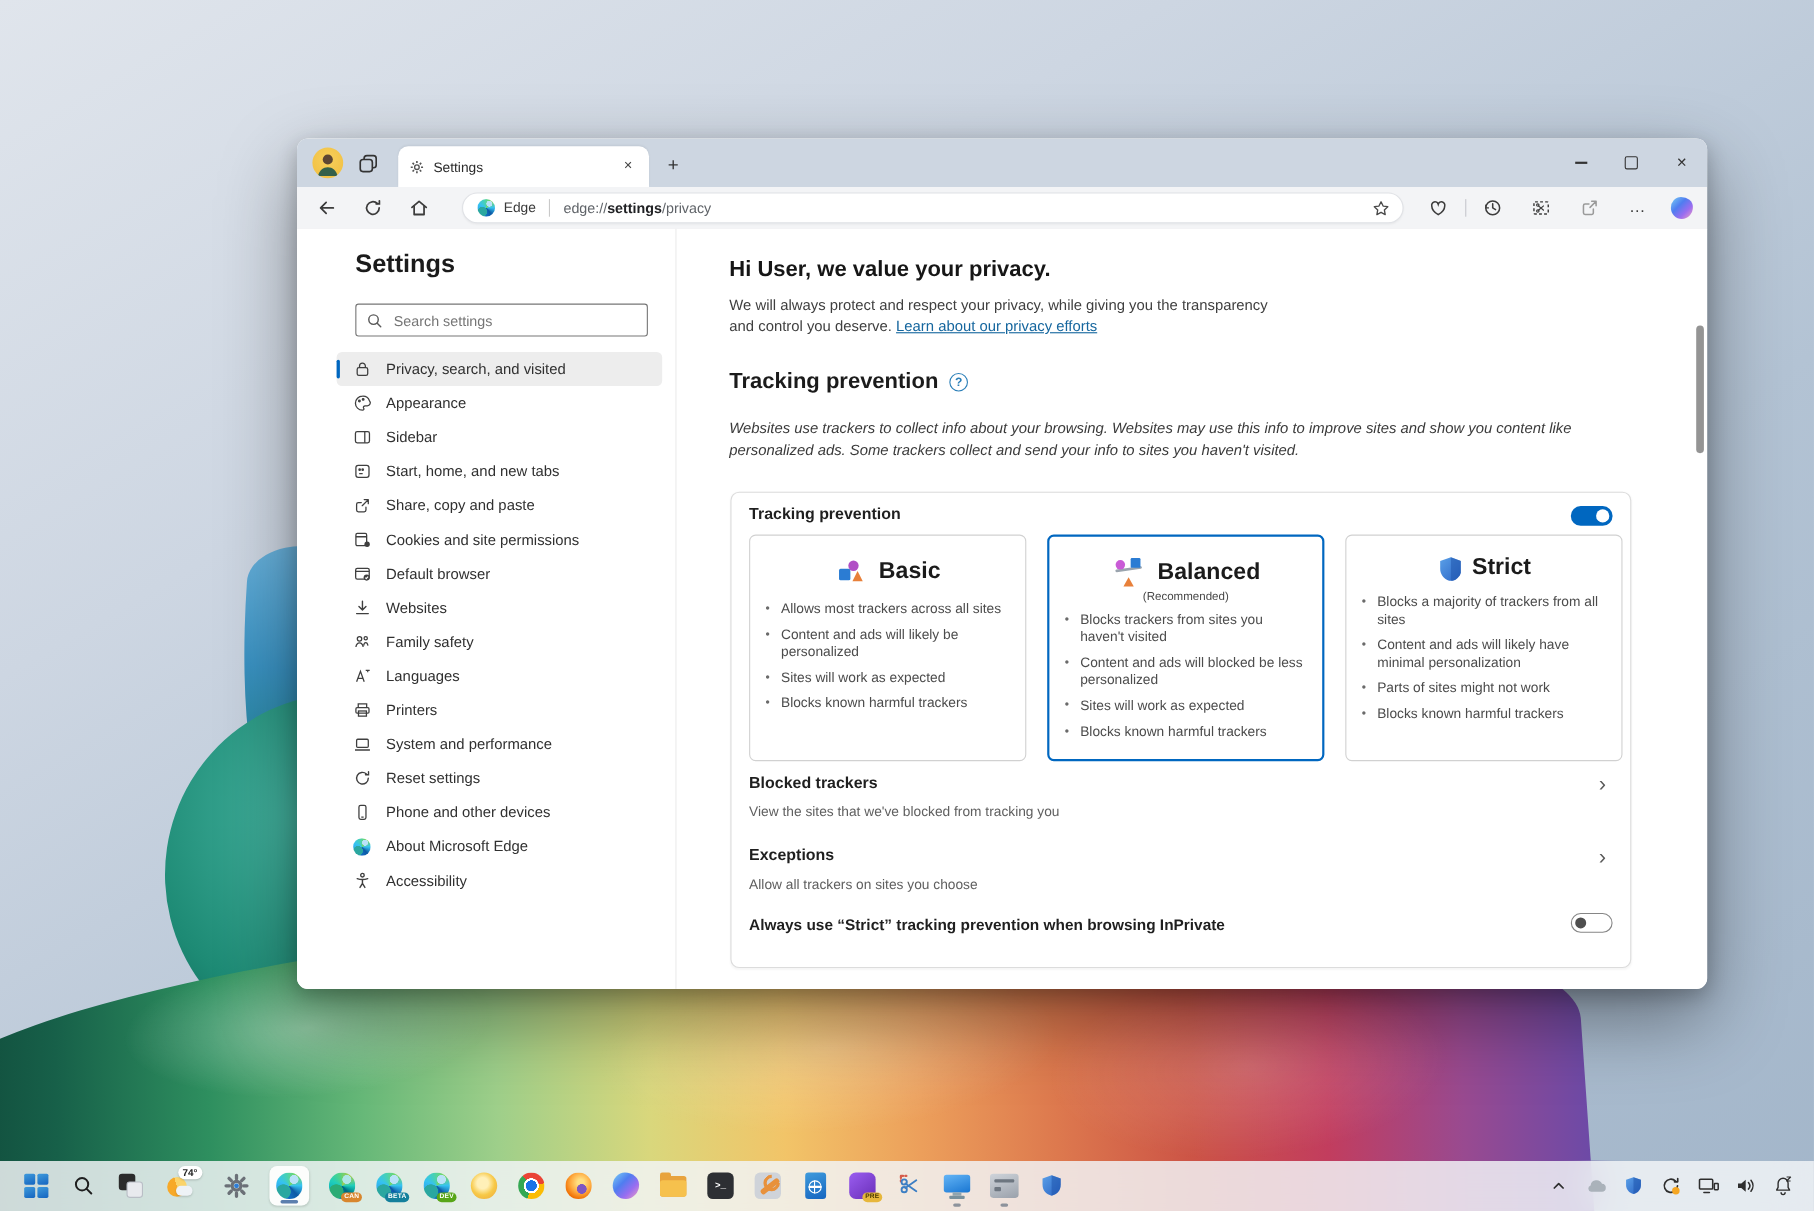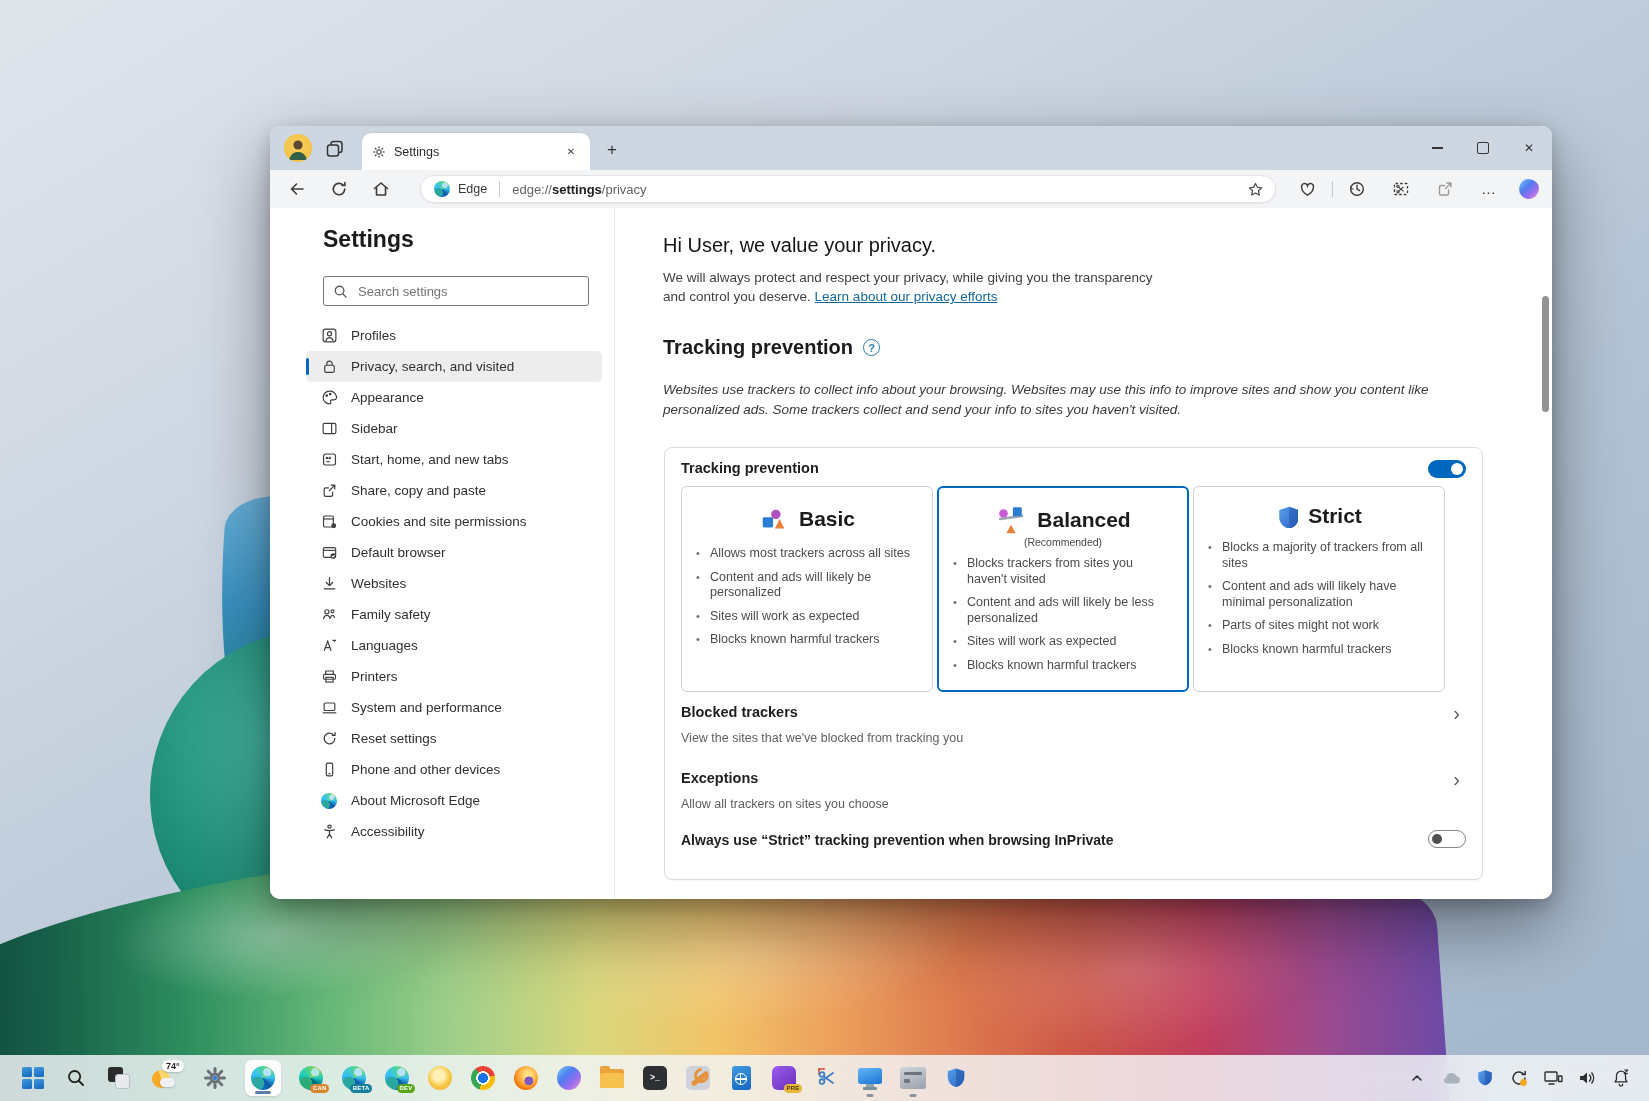--- a/index.html
+++ b/index.html
@@ -86,7 +86,7 @@
 
   
   .mainc{position:absolute;left:393px;top:0;right:0;bottom:0;}
-  .greet{position:absolute;left:0;top:26px;font-size:20px;font-weight:400;color:#161616;}
+  .greet{position:absolute;left:0;top:26px;font-size:20px;font-weight:700;color:#161616;}
   .intro{position:absolute;left:0;top:60px;width:505px;font-size:13.5px;line-height:19px;color:#3f3f3f;}
   .intro a{color:#15669e;text-decoration:underline;}
   .sect-row{position:absolute;left:0;top:128px;display:flex;align-items:center;gap:10px;}

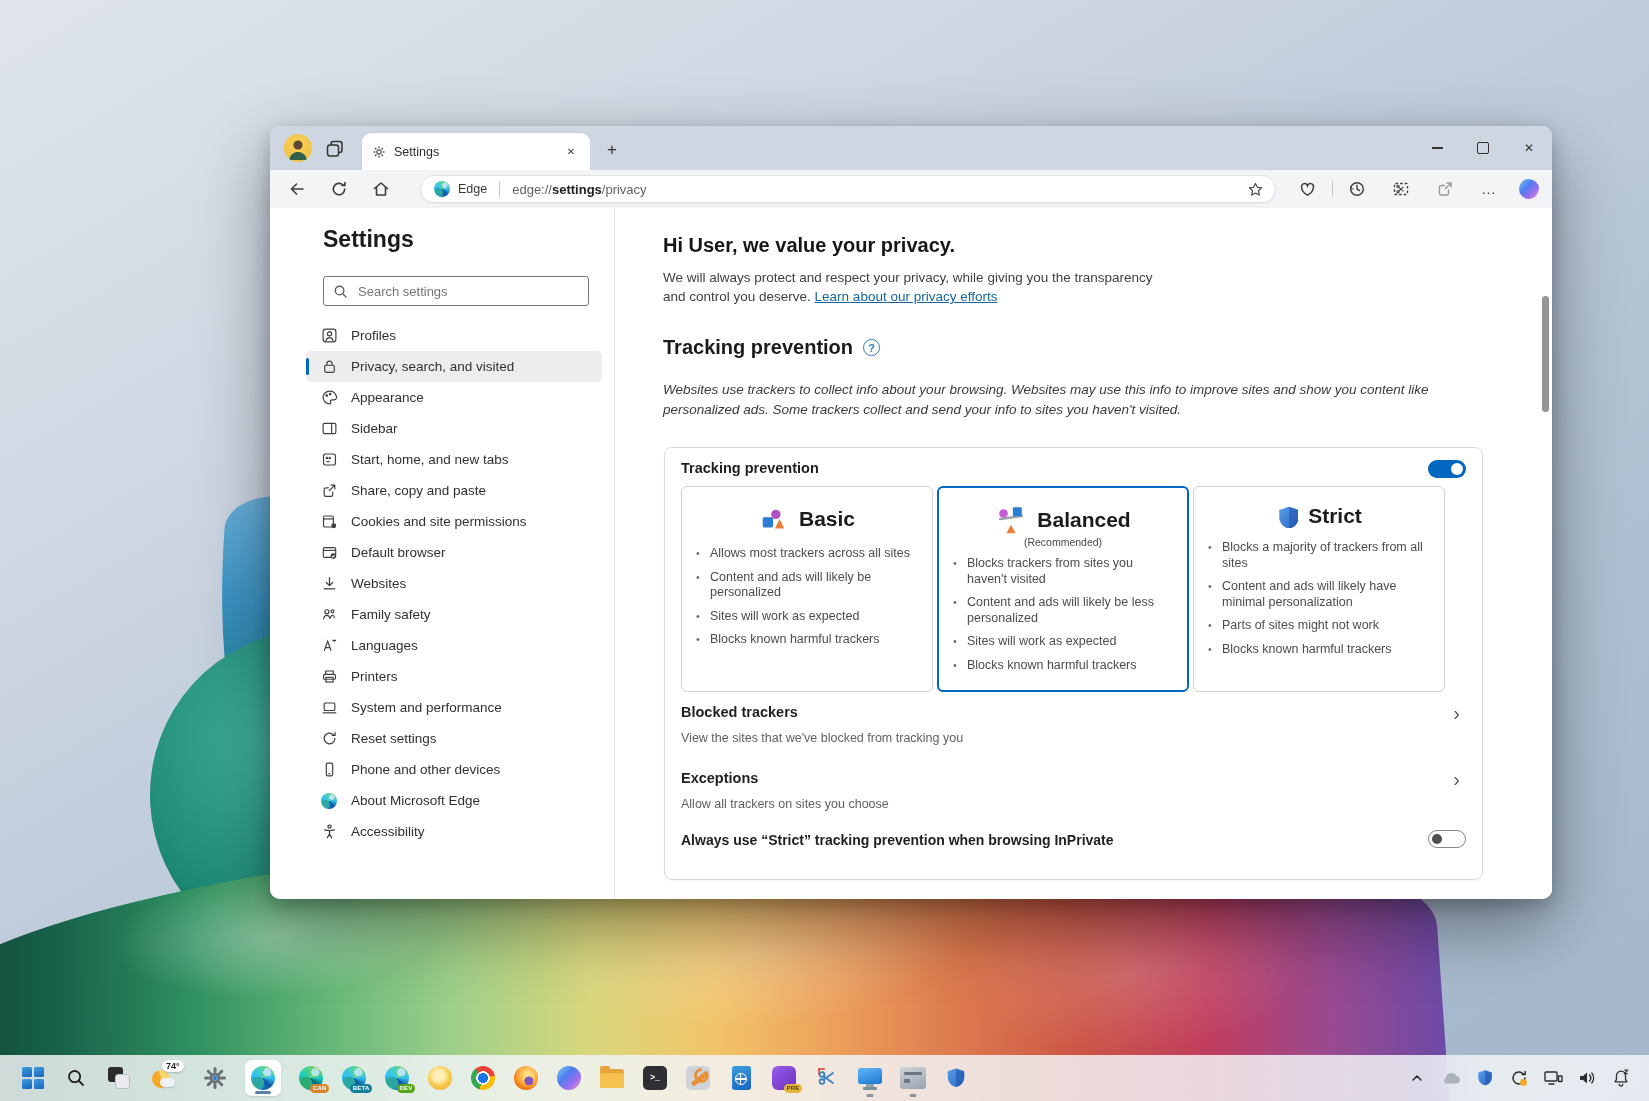--- a/index.html
+++ b/index.html
@@ -326,16 +326,6 @@
         </div>
         <div class="nav">
 
-          <div class="nav-item">
-            <span class="nav-ic">
-                <svg width="17" height="17" viewBox="0 0 16 16" fill="none" stroke="#3f3f3f" stroke-width="1.1">
-                  <rect x="2" y="2" width="12" height="12" rx="2.5"></rect>
-                  <circle cx="8" cy="6.4" r="2"></circle>
-                  <path d="M4.6 13c.5-2 1.9-3 3.4-3s2.9 1 3.4 3"></path>
-                </svg>
-              </span>
-            <span>Profiles</span>
-          </div>
 
           <div class="nav-item selected">
             <span class="sel-bar"></span>

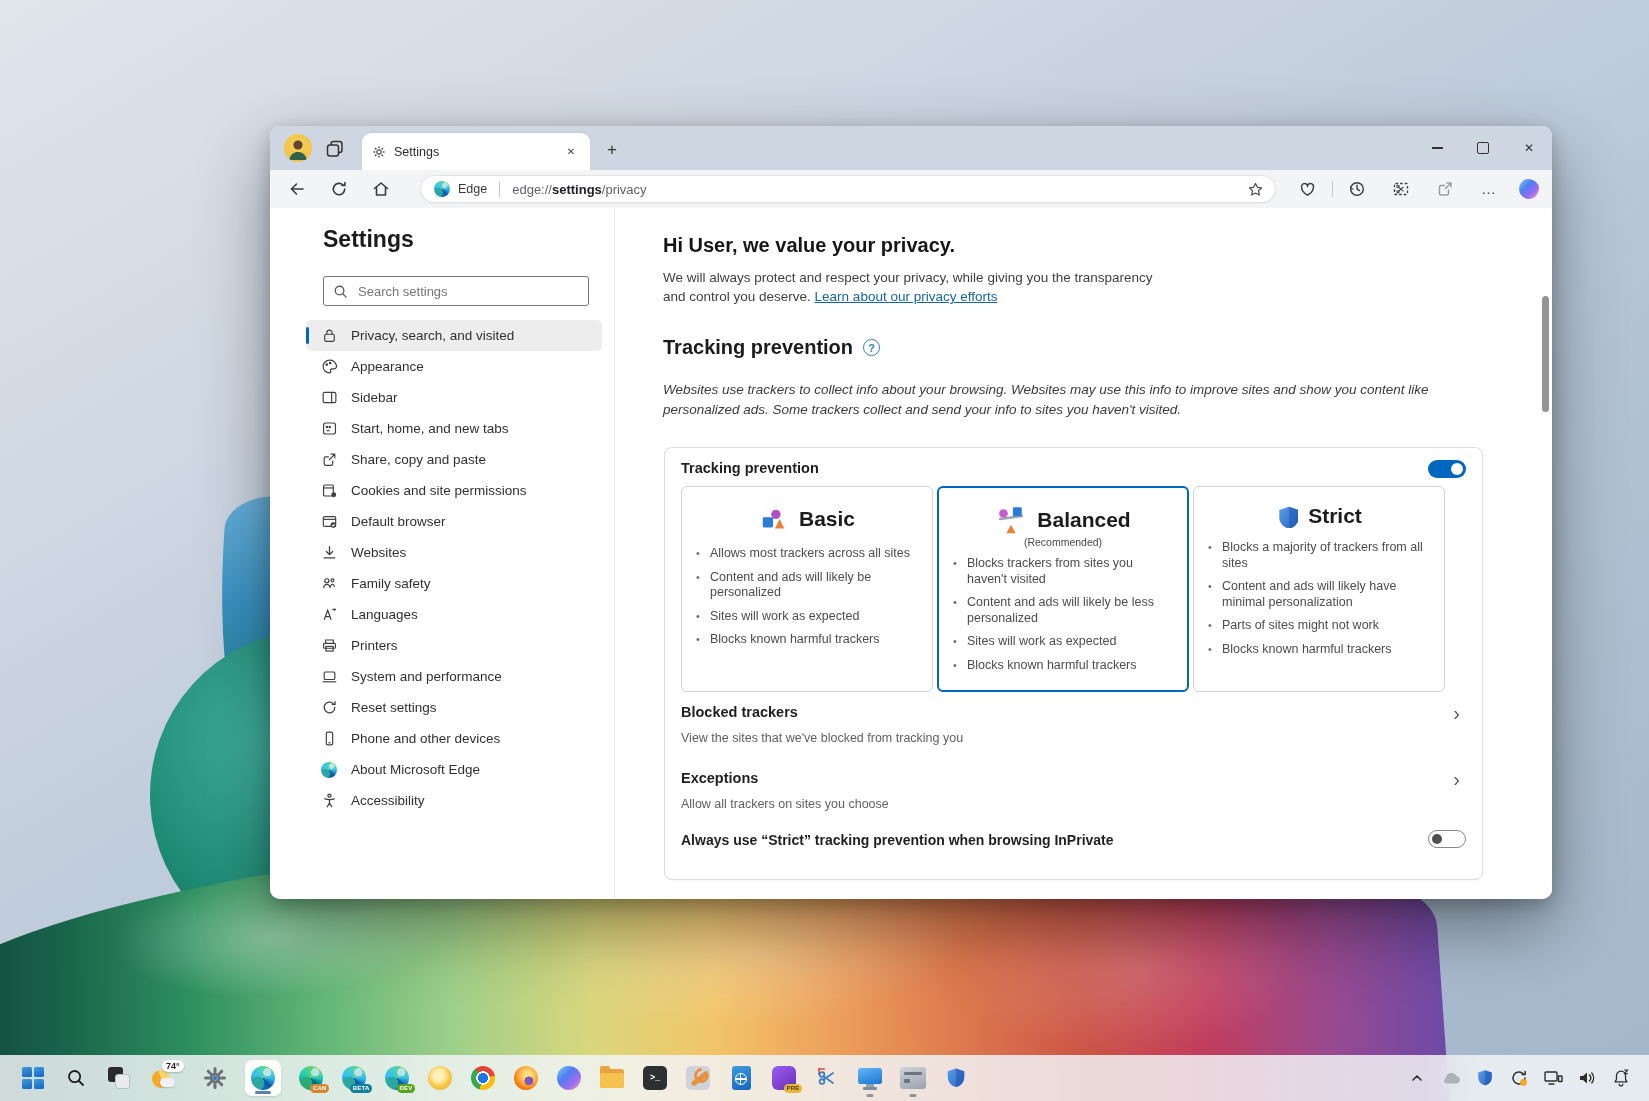--- a/index.html
+++ b/index.html
@@ -106,7 +106,7 @@
   .tgl.t1{right:16px;top:12px;}
   .tgl.t2{right:16px;top:382px;}
 
-  .cards{position:absolute;left:16px;top:38px;display:flex;gap:4px;justify-content:flex-end;}
+  .cards{position:absolute;left:16px;top:38px;display:flex;gap:19px;justify-content:flex-end;}
   .tp-card{width:252px;height:206px;border:1px solid #d1d1d1;border-radius:6px;box-sizing:border-box;background:#fff;}
   .tp-card.selected{border:2.5px solid #0067c0;}
   .tp-head{display:flex;align-items:center;justify-content:center;gap:10px;margin-top:17px;}

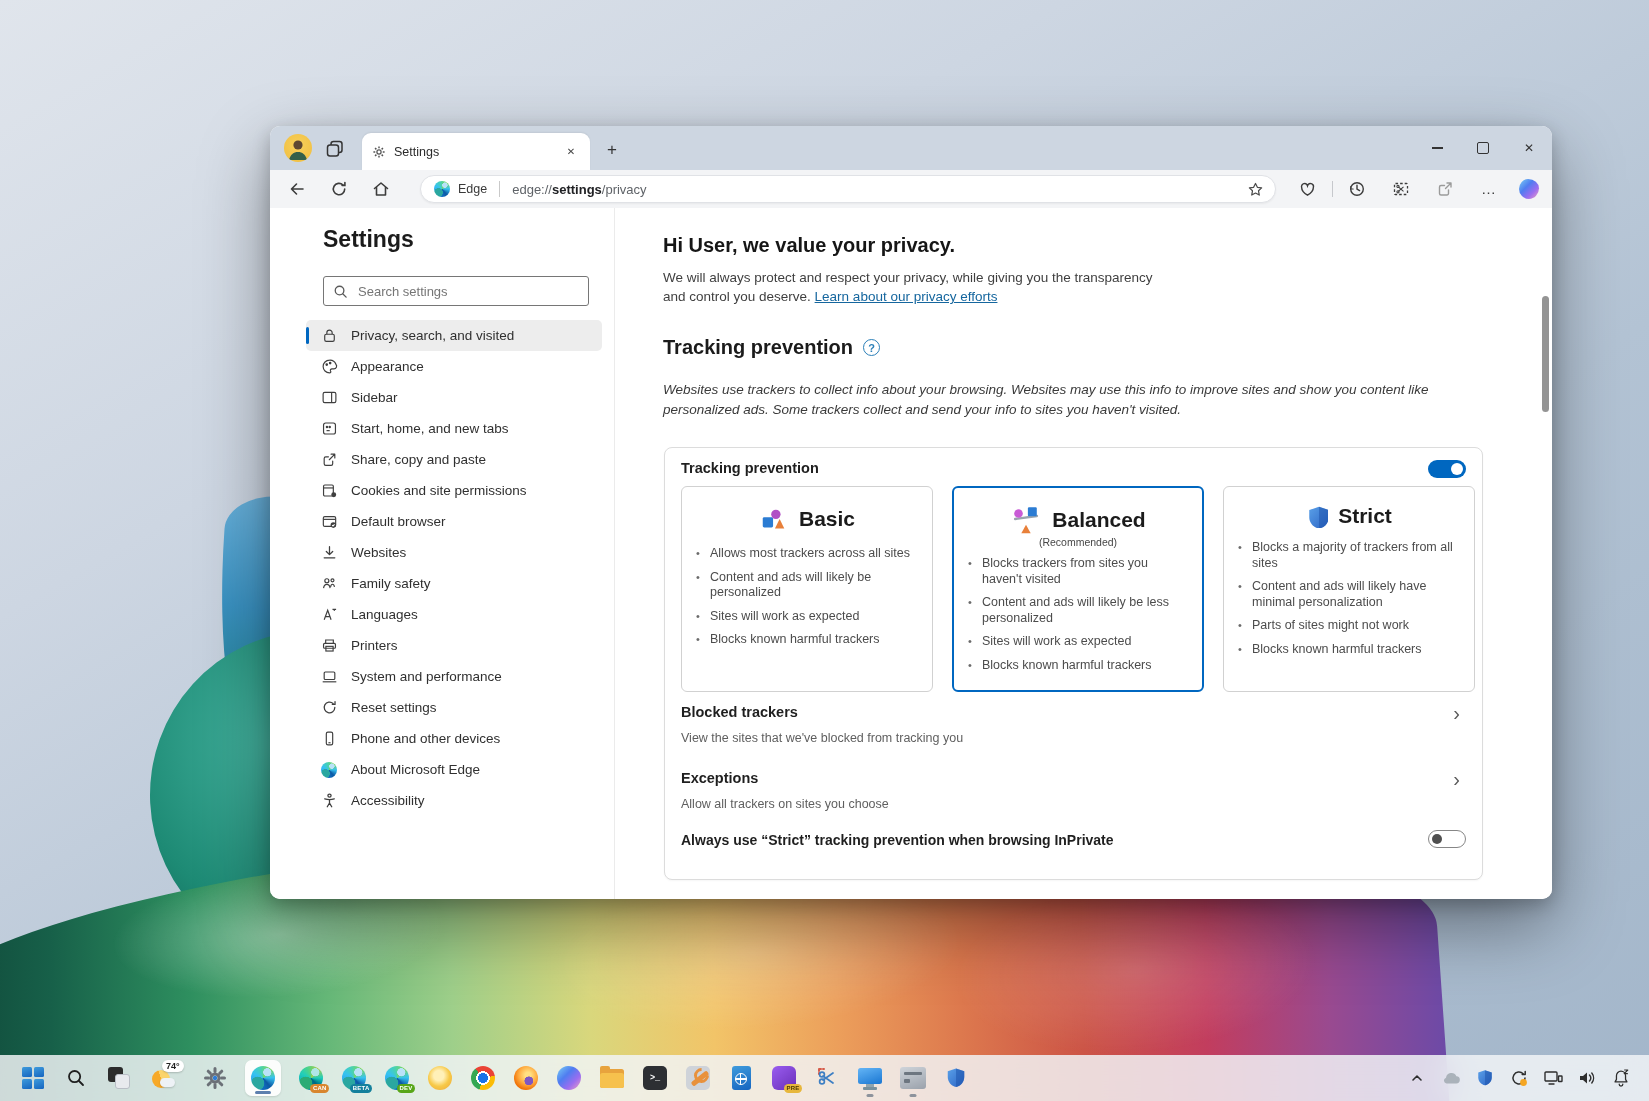--- a/index.html
+++ b/index.html
@@ -544,7 +544,7 @@
               <div class="tp-sub">(Recommended)</div>
               <ul style="margin-top:8px">
                 <li>Blocks trackers from sites you haven't visited</li>
-                <li>Content and ads will likely be less personalized</li>
+                <li>Content and ads will blocked be less personalized</li>
                 <li>Sites will work as expected</li>
                 <li>Blocks known harmful trackers</li>
               </ul>

